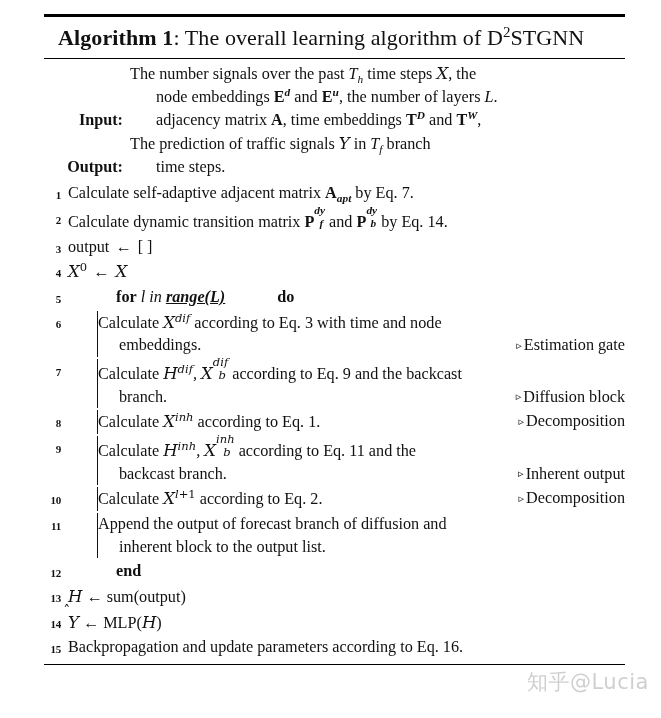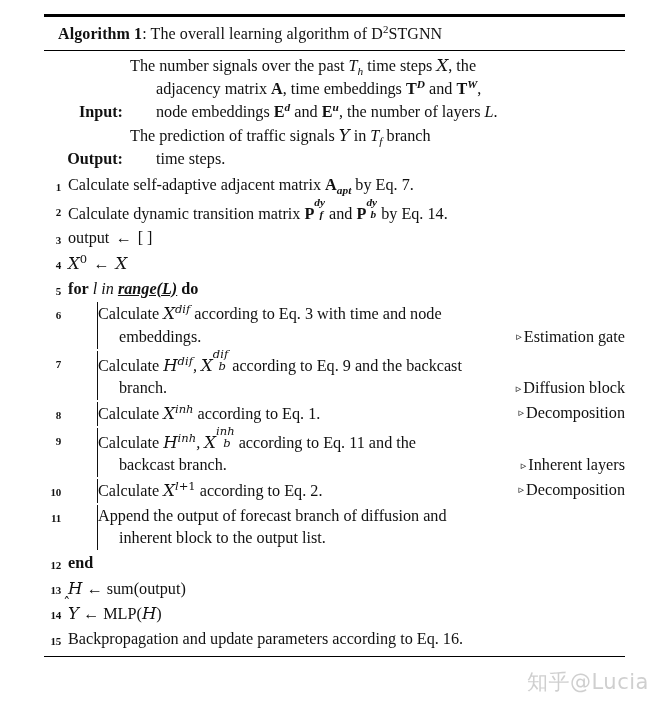--- a/index.html
+++ b/index.html
@@ -43,7 +43,7 @@
 
   
   .caption {
-    font-size: 16px;
+    font-size: 22px;
     line-height: 1.55;
     padding: 4px 0 3px 14px;
     letter-spacing: 0.1px;

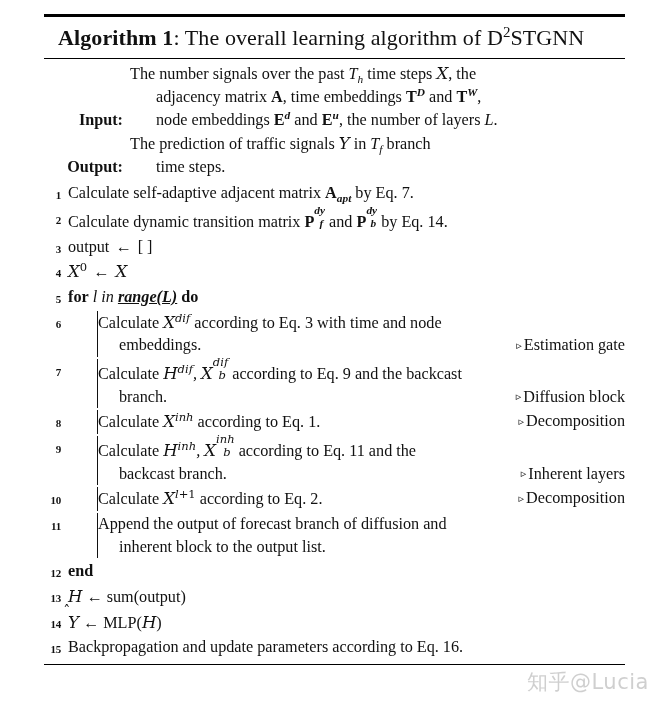--- a/index.html
+++ b/index.html
@@ -183,16 +183,16 @@
           <span class="mi">T<span class="sub">h</span></span>
           <span>time steps</span>
           <span class="cal">X</span><span>, the</span></span>
+        <span class="cont"><span>node embeddings</span>
+          <span class="mb">E<span class="sup">d</span></span>
+          <span>and</span>
+          <span class="mb">E<span class="sup">u</span></span><span>, the number of layers</span>
+          <span class="mi">L</span><span>.</span></span>
         <span class="cont"><span>adjacency matrix</span>
           <span class="mb">A</span><span>, time embeddings</span>
           <span class="mb">T<span class="sup">D</span></span>
           <span>and</span>
           <span class="mb">T<span class="sup">W</span></span><span>,</span></span>
-        <span class="cont"><span>node embeddings</span>
-          <span class="mb">E<span class="sup">d</span></span>
-          <span>and</span>
-          <span class="mb">E<span class="sup">u</span></span><span>, the number of layers</span>
-          <span class="mi">L</span><span>.</span></span>
       </div>
     </div>
 

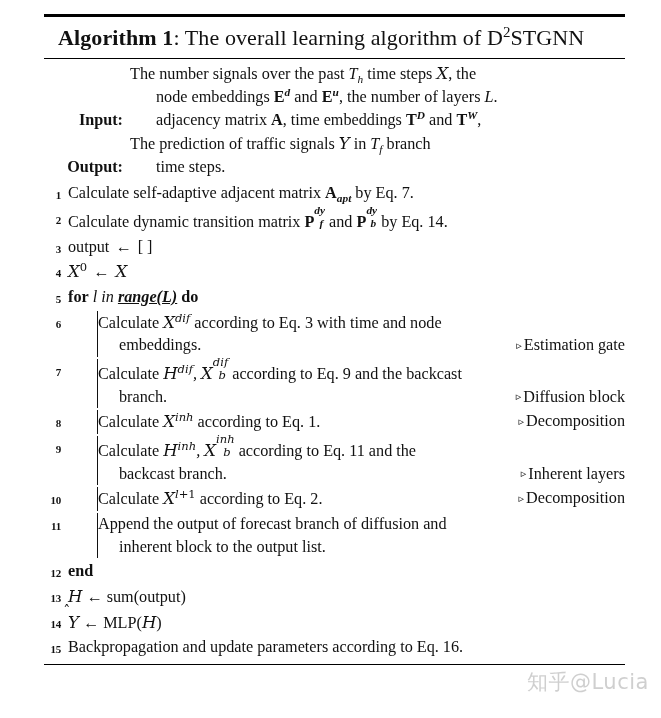--- a/index.html
+++ b/index.html
@@ -144,7 +144,7 @@
   }
 
   
-  .kw  { font-weight: bold; }
+  .kw  { font-weight: bold; margin-left: 48px; }
   .kwi { font-weight: bold; font-style: italic; text-decoration: underline; }
   .it  { font-style: italic; }
 

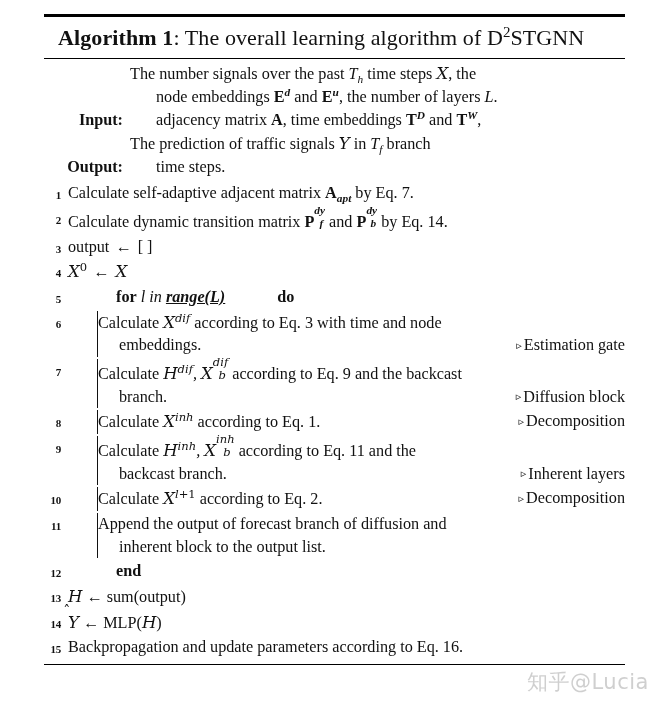--- a/index.html
+++ b/index.html
@@ -299,7 +299,7 @@
         <span class="cal">H<span class="sup">inh</span></span><span class="mi">,</span>
         <span class="cal">X<span class="subsup"><i>inh</i><i class="lo">b</i></span></span>
         <span>according to Eq. 11 and the</span></span>
-      <span class="cont2"><span class="hint"><span class="tri">▹</span><span>Inherent layers</span></span><span>backcast branch.</span></span>
+      <span class="cont2"><span class="hint"><span class="tri">▹</span><span>Inherent output</span></span><span>backcast branch.</span></span>
     </div>
   </div>
 

